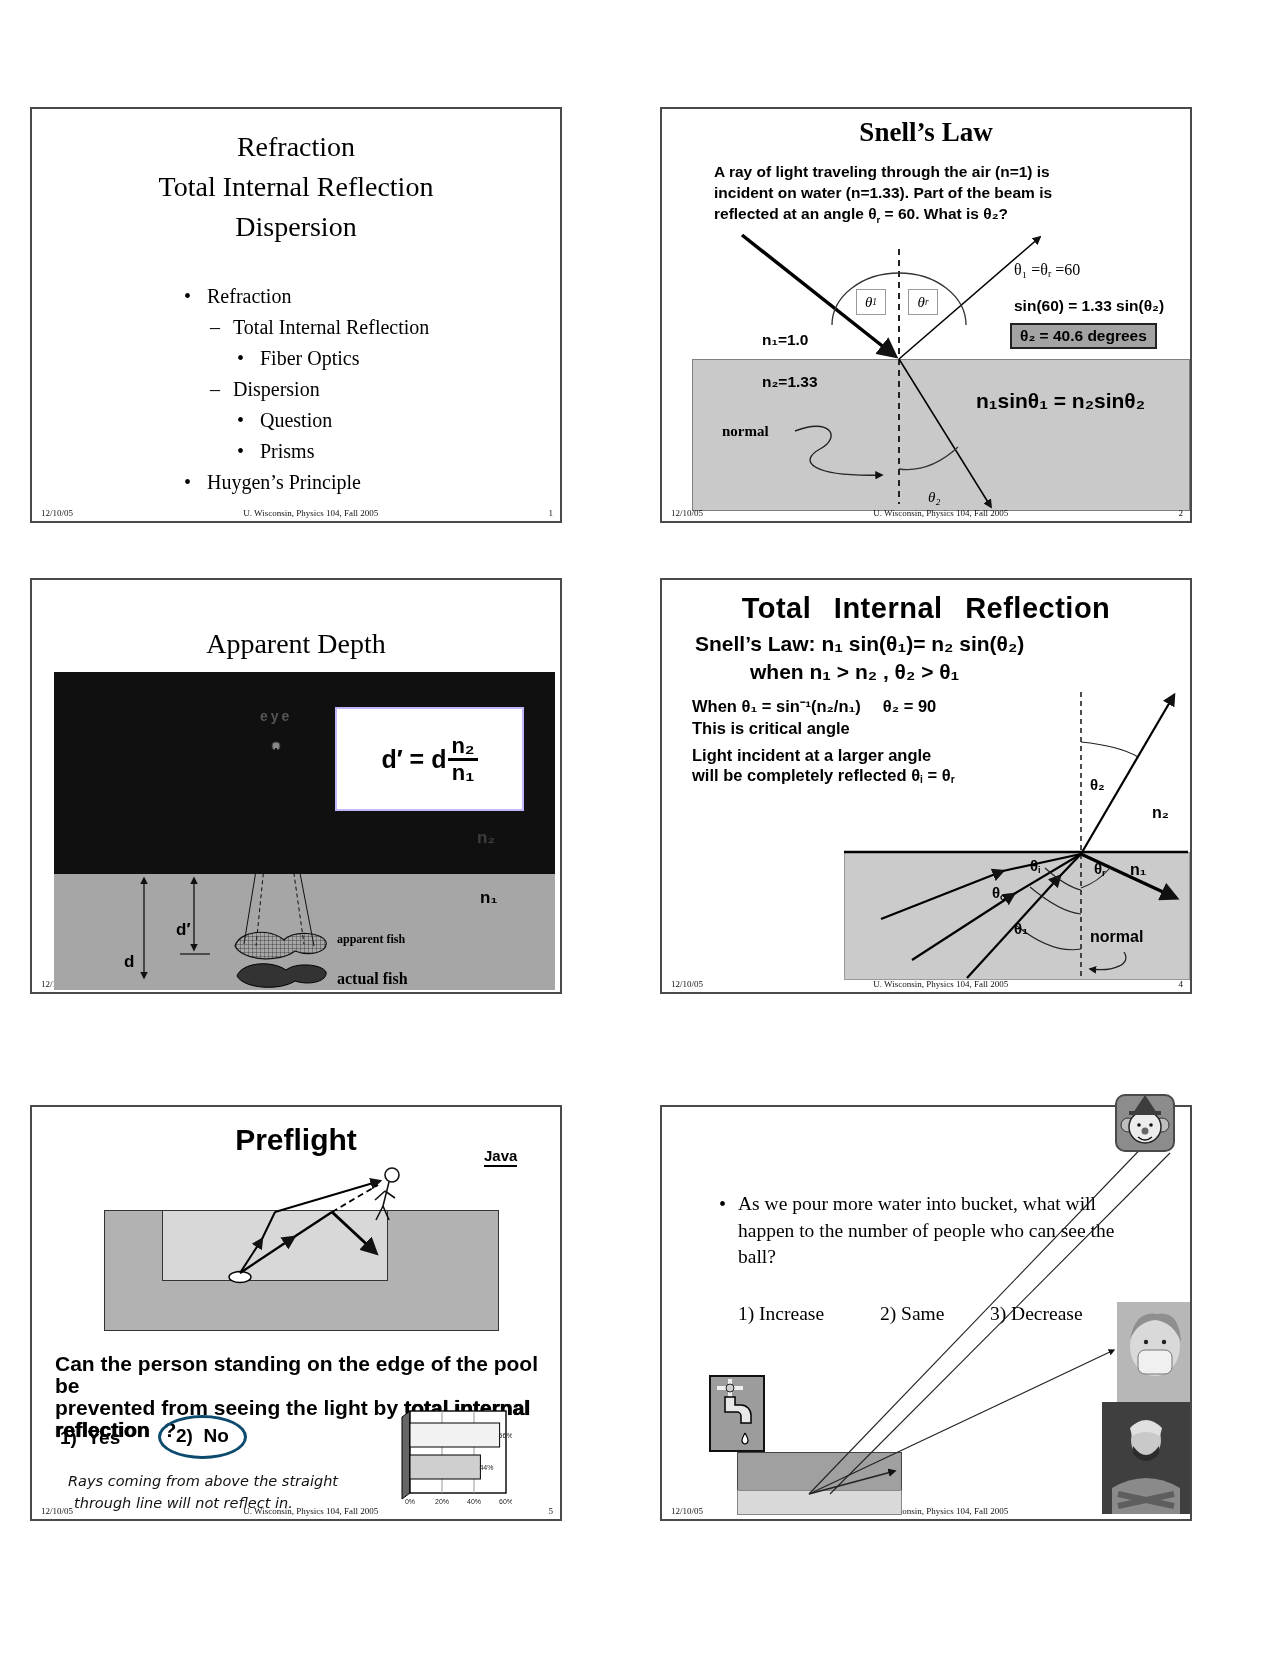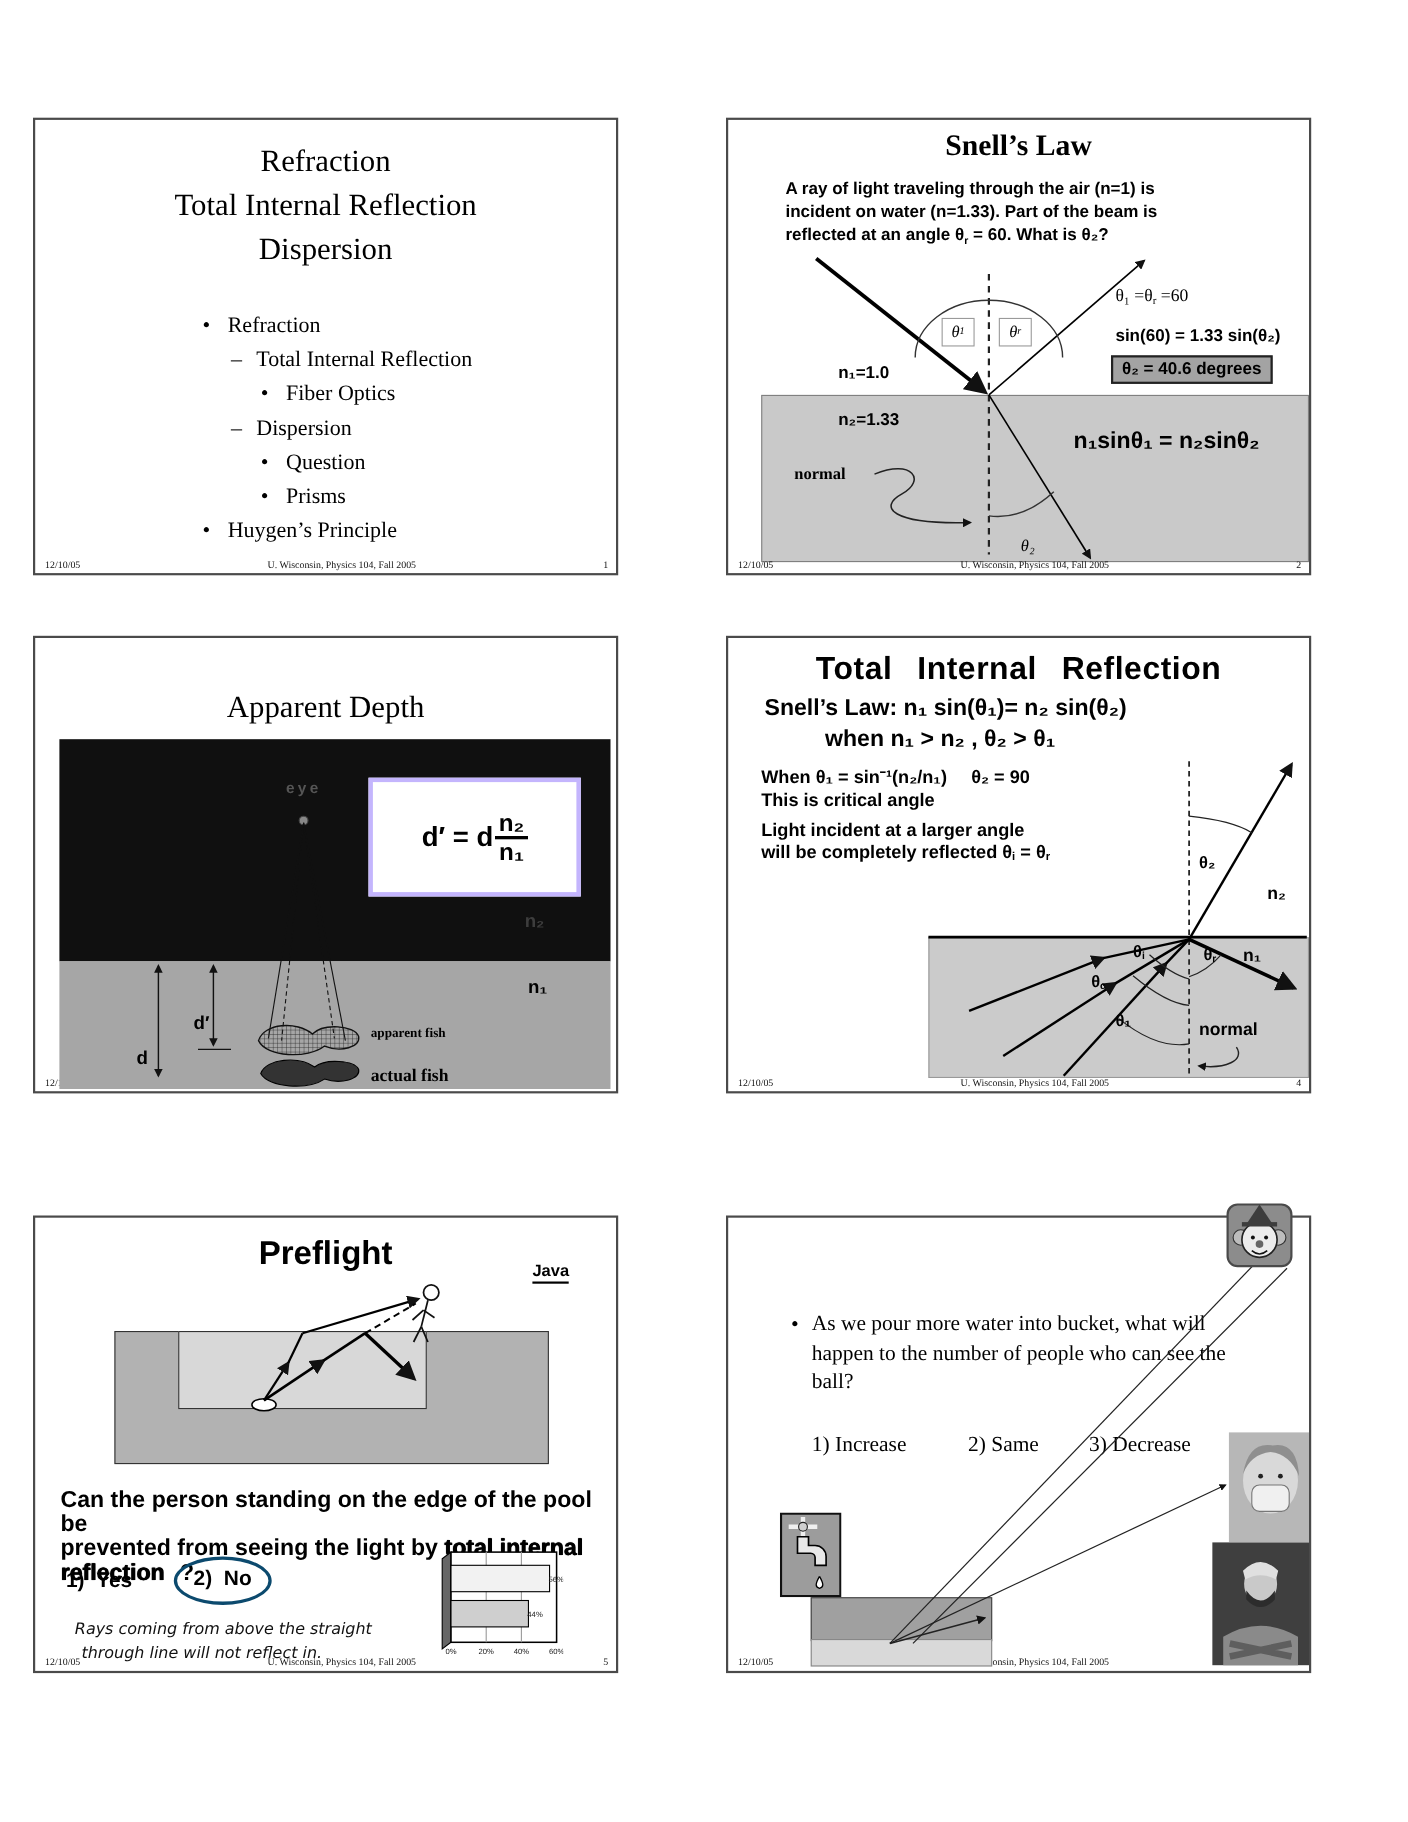--- a/index.html
+++ b/index.html
@@ -140,7 +140,7 @@
     <line x1="162" y1="298" x2="162" y2="370" stroke="#111" stroke-width="1.3" marker-start="url(#ahr)" marker-end="url(#ah)"></line>
     <line x1="148" y1="374" x2="178" y2="374" stroke="#111" stroke-width="1.2"></line>
   </svg>
-  <div class="abs" style="left:303px;top:127px;width:185px;height:100px;background:#fff;border:4px solid #c4b5fd;display:flex;align-items:center;justify-content:center;z-index:3">
+  <div class="abs" style="left:303px;top:127px;width:185px;height:100px;background:#fff;border:2px solid #c4b5fd;display:flex;align-items:center;justify-content:center;z-index:3">
     <span class="san" style="font-size:25px">d′ = d</span>
     <span class="frac san" style="font-size:22px">
       <span class="num">n₂</span>

